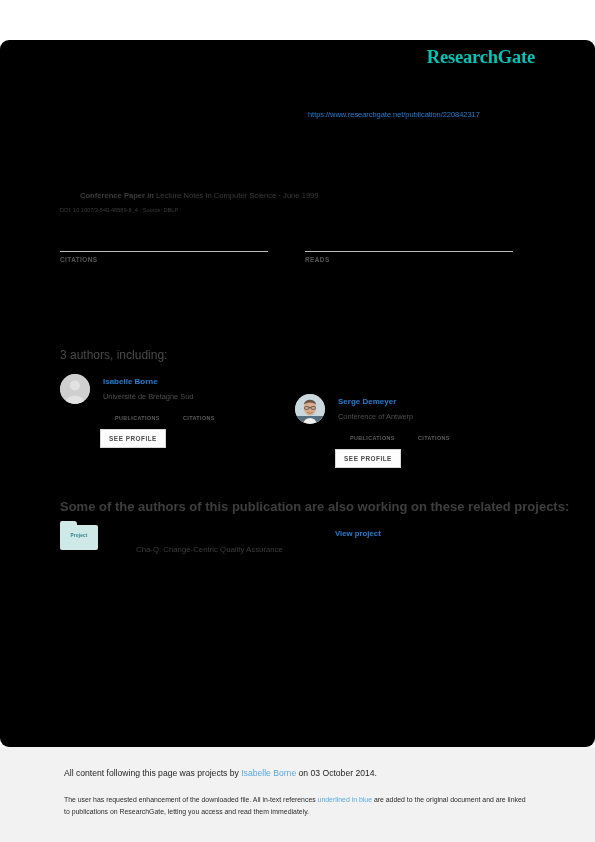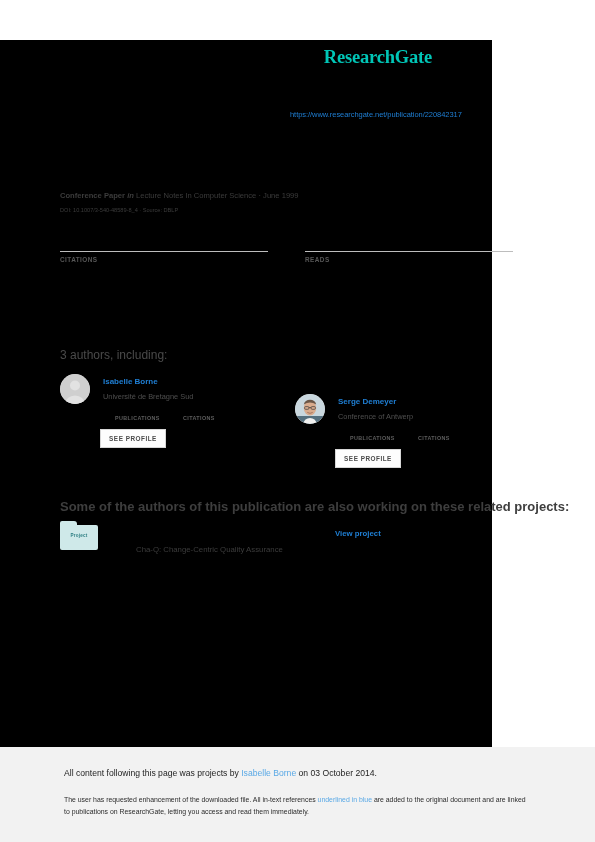--- a/index.html
+++ b/index.html
@@ -27,8 +27,9 @@
   .cover {
     position: absolute;
     left: 0; top: 40px;
-    width: 492px; height: 707px;
+    width: 595px; height: 707px;
     background: #000000;
+    border-radius: 9px;
   }
 
   .rg-logo {

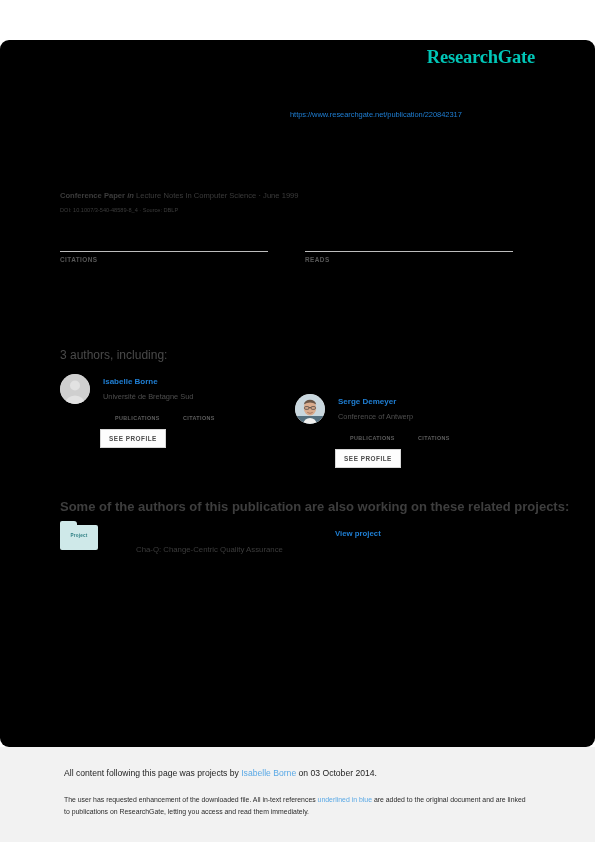--- a/index.html
+++ b/index.html
@@ -55,7 +55,7 @@
 
   .pub-url {
     position: absolute;
-    left: 290px; top: 70px;
+    left: 308px; top: 70px;
     font-size: 7.5px;
     color: #1f7fd4;
     text-decoration: none;

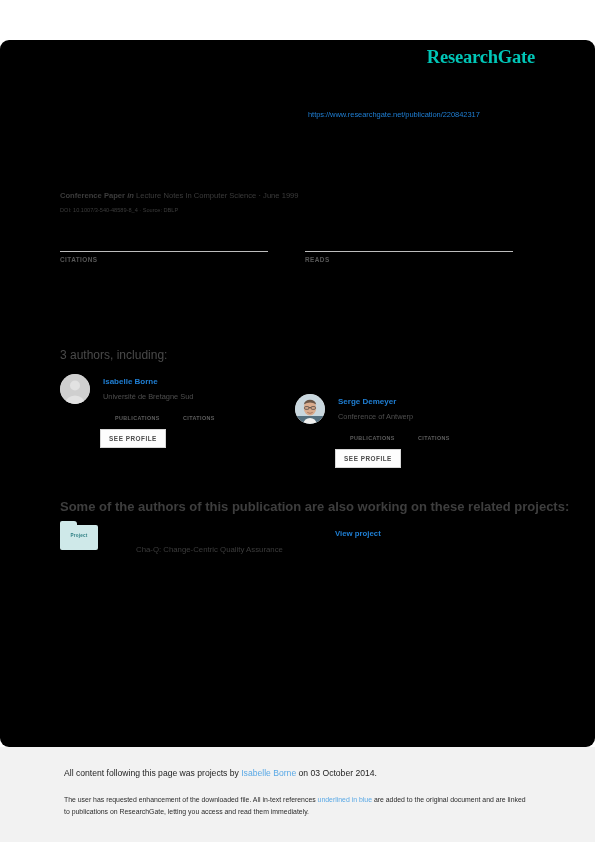--- a/index.html
+++ b/index.html
@@ -81,7 +81,7 @@
     color: #3c3c3c;
     white-space: nowrap;
   }
-  .meta-line .ctype { font-weight: bold; }
+  .meta-line .ctype { font-weight: bold; margin-left: 20px; }
   .meta-line .inword { font-style: italic; font-weight: bold; }
 
   .doi-line {

